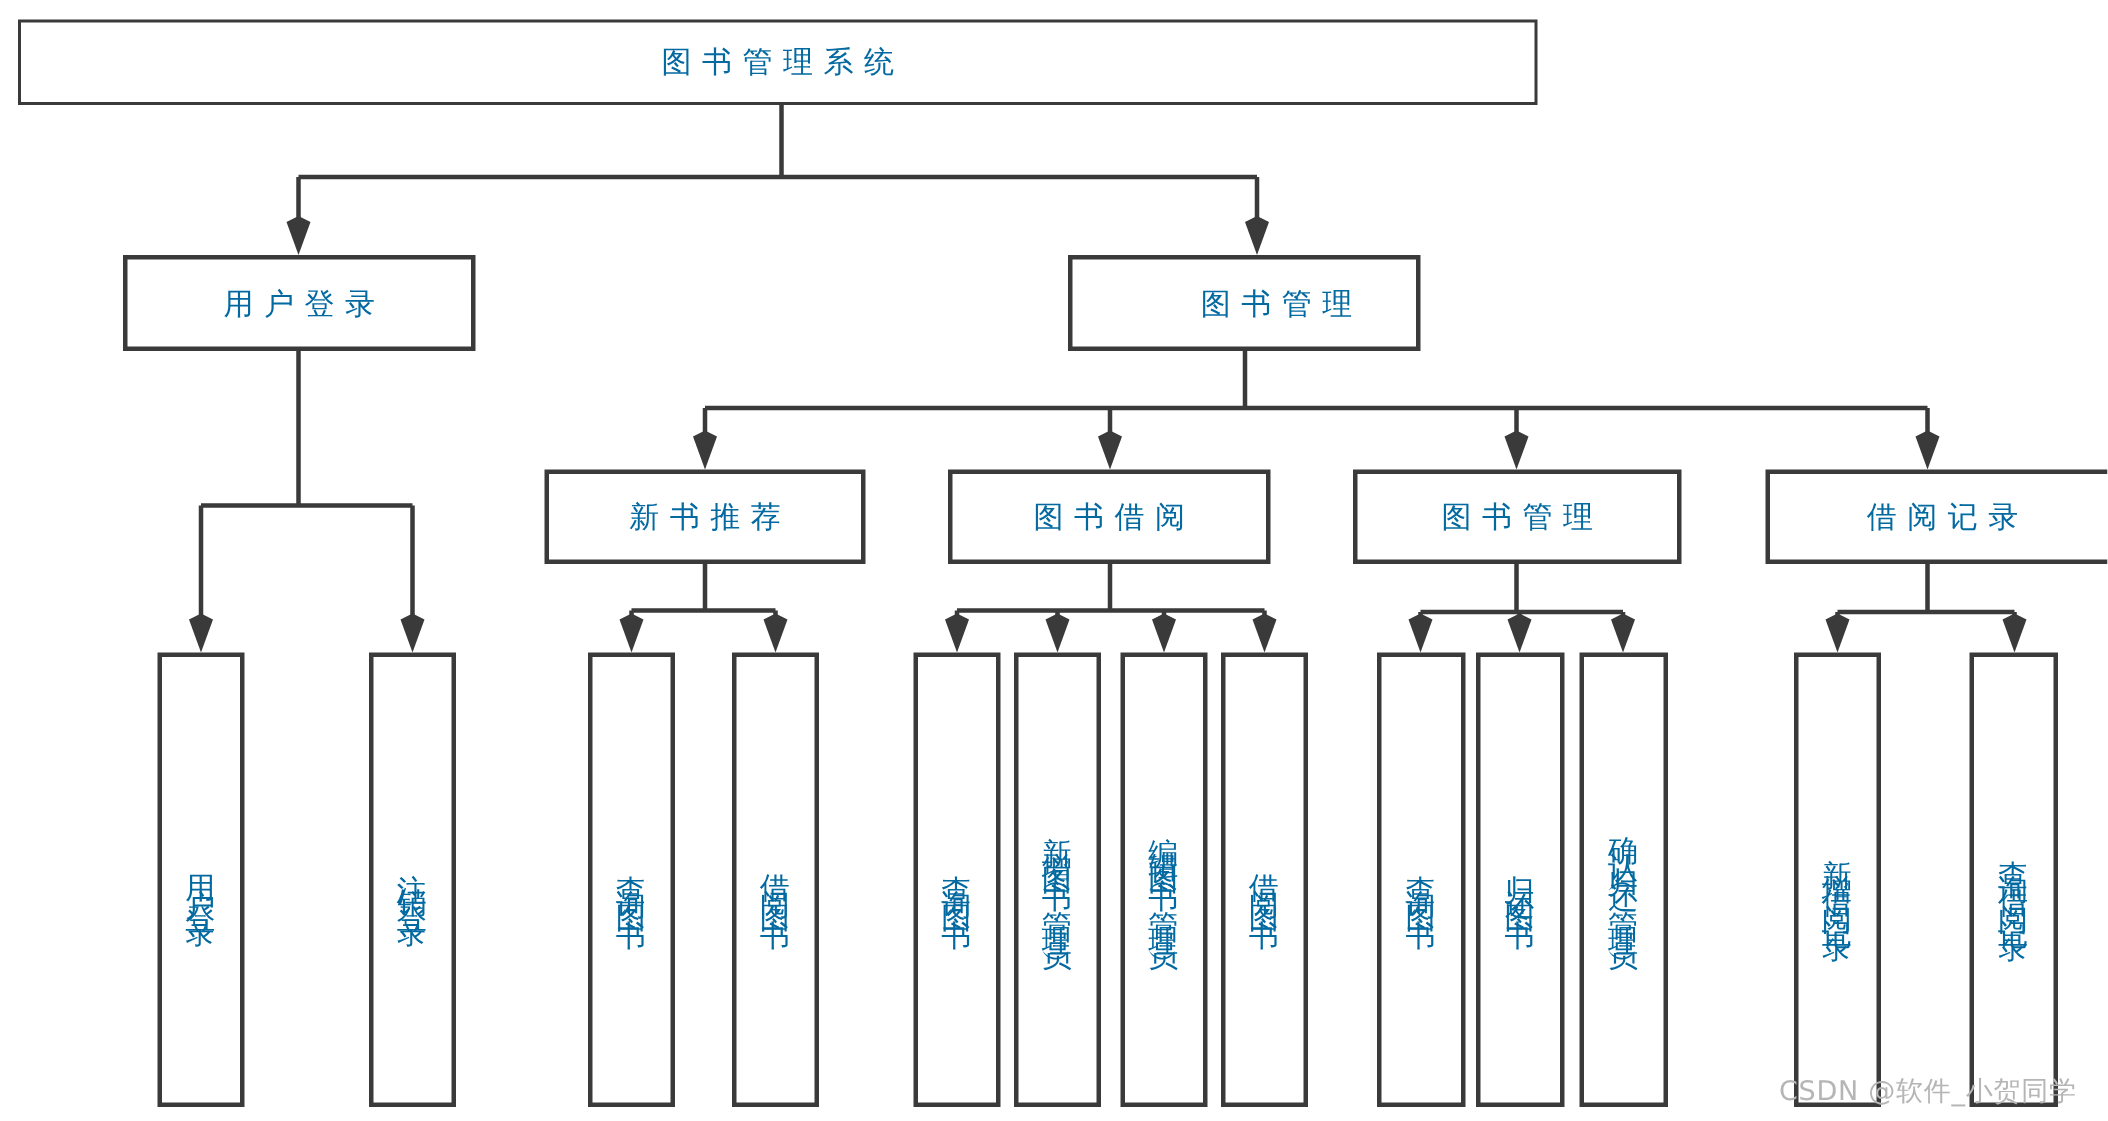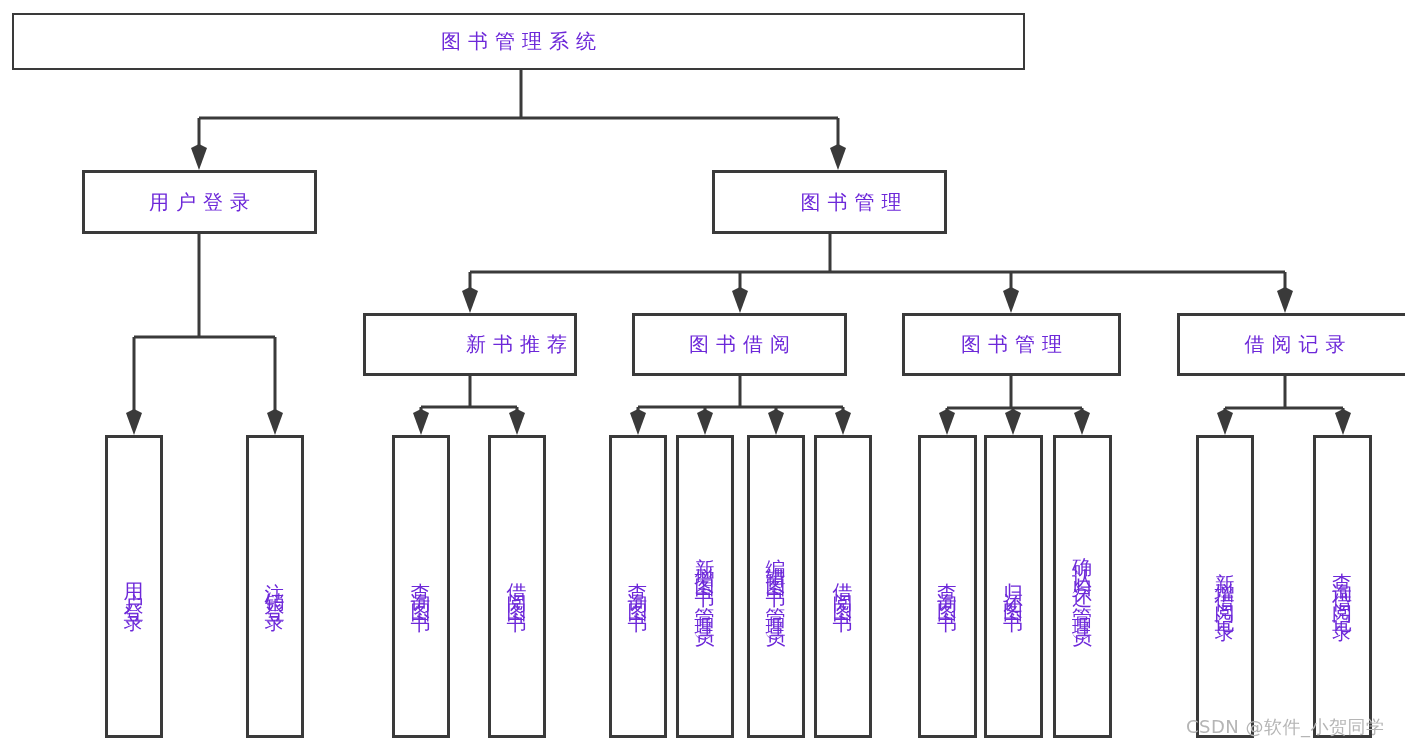--- a/index.html
+++ b/index.html
@@ -14,7 +14,7 @@
   .node {
     position:absolute; box-sizing:border-box;
     background:#ffffff; border:3px solid #3a3a3a;
-    color:#6d28d9;
+    color:#0369a1;
     display:flex; align-items:center; justify-content:center;
     z-index:2;
   }

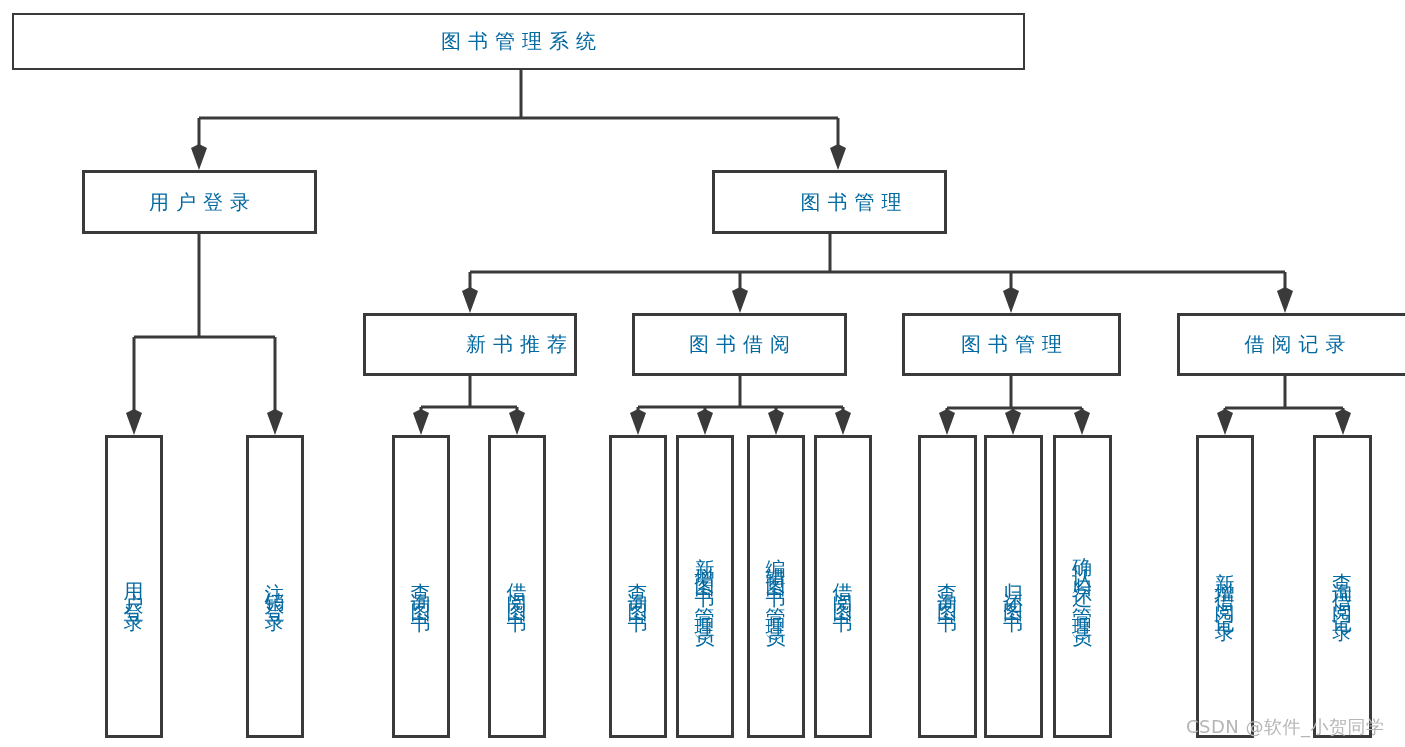--- a/index.html
+++ b/index.html
@@ -81,7 +81,7 @@
     <span>图书管理</span>
   </div>
 
-  <div class="node hnode" style="left:363px; top:313px; width:214px; height:63px;justify-content:flex-end;">
+  <div class="node hnode" style="left:363px; top:313px; width:214px; height:63px;">
     <span>新书推荐</span>
   </div>
   <div class="node hnode" style="left:632px; top:313px; width:215px; height:63px;text-align:center;">

